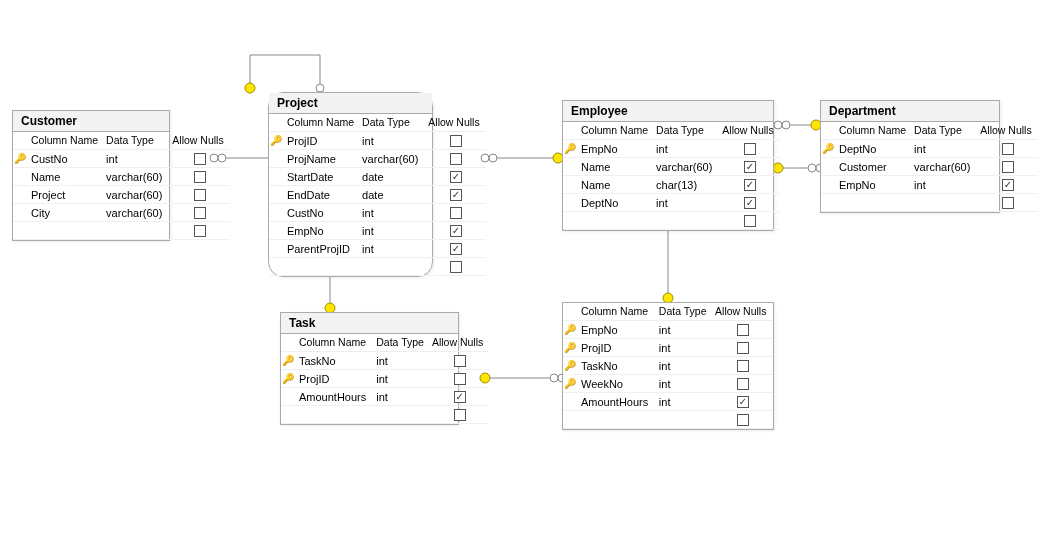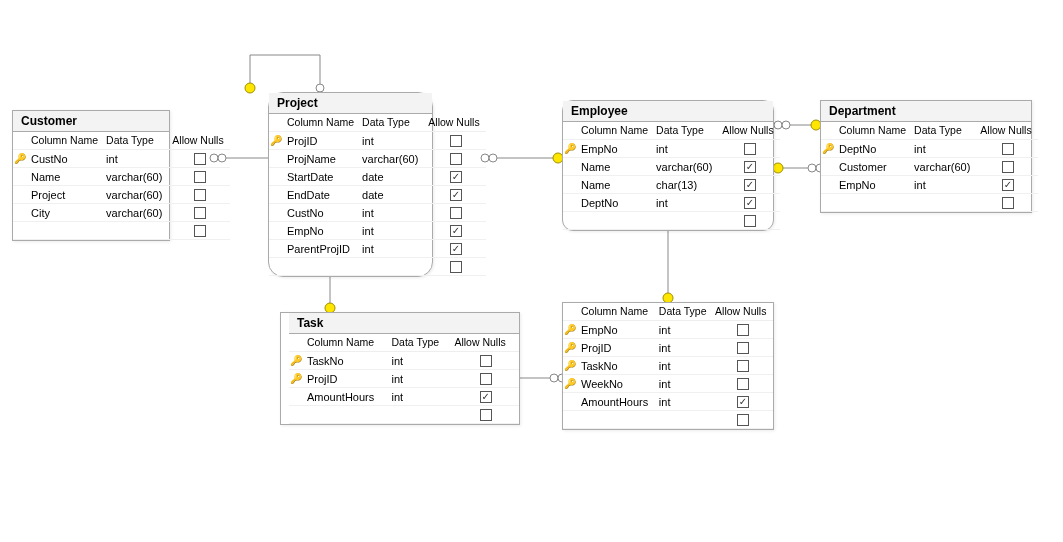--- a/index.html
+++ b/index.html
@@ -245,7 +245,7 @@
   </div>
 </div>
 
-<div class="table-box" style="left:562px; top:100px; width:212px;border-radius:11px;">
+<div class="table-box" style="left:562px; top:100px; width:212px;">
   <div class="table-title">Employee</div>
   <div class="table-grid">
     <div class="keycell"></div>

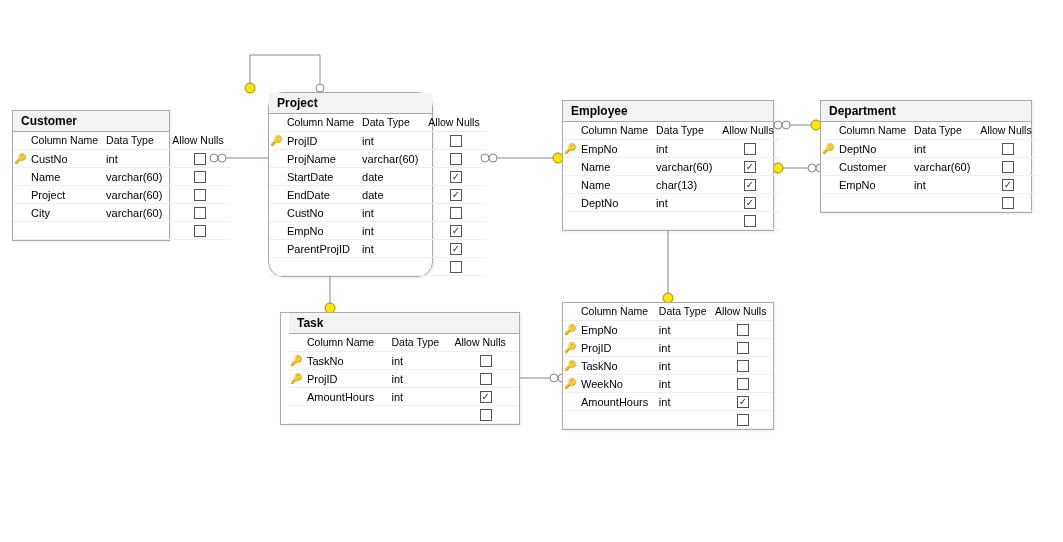--- a/index.html
+++ b/index.html
@@ -285,7 +285,7 @@
   </div>
 </div>
 
-<div class="table-box" style="left:820px; top:100px; width:212px;">
+<div class="table-box" style="left:820px; top:100px; width:180px;">
   <div class="table-title">Department</div>
   <div class="table-grid">
     <div class="keycell"></div>

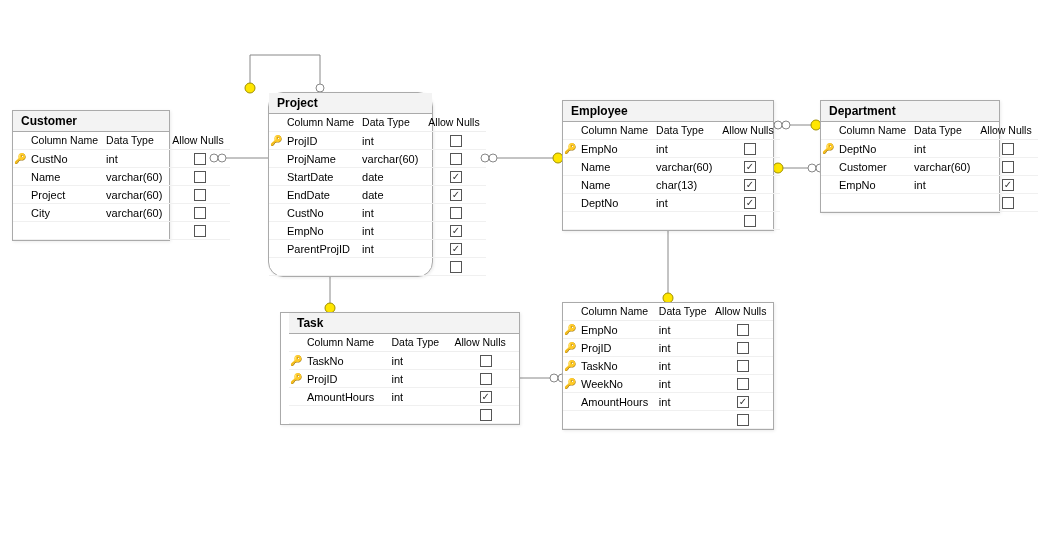--- a/index.html
+++ b/index.html
@@ -319,7 +319,7 @@
   </div>
 </div>
 
-<div class="table-box" style="left:280px; top:312px; width:240px;padding-left:8px;">
+<div class="table-box" style="left:280px; top:312px; width:179px;">
   <div class="table-title">Task</div>
   <div class="table-grid">
     <div class="keycell"></div>

